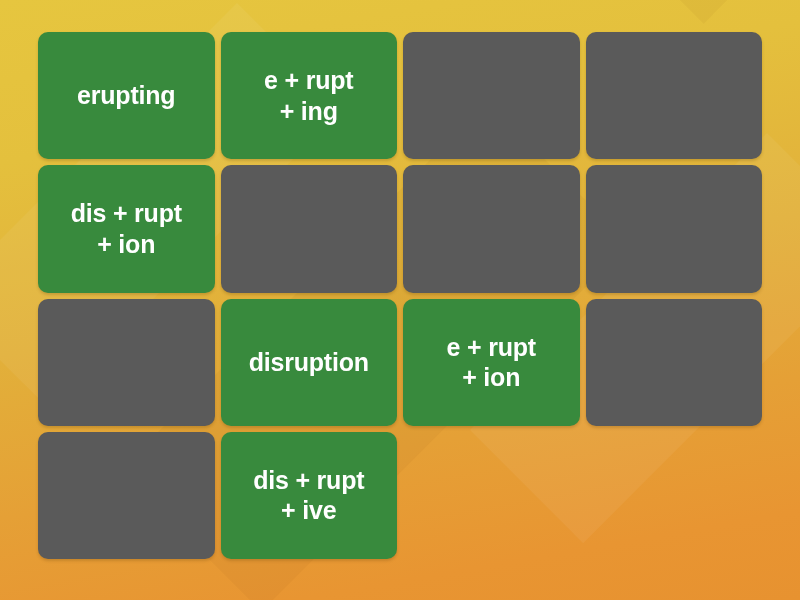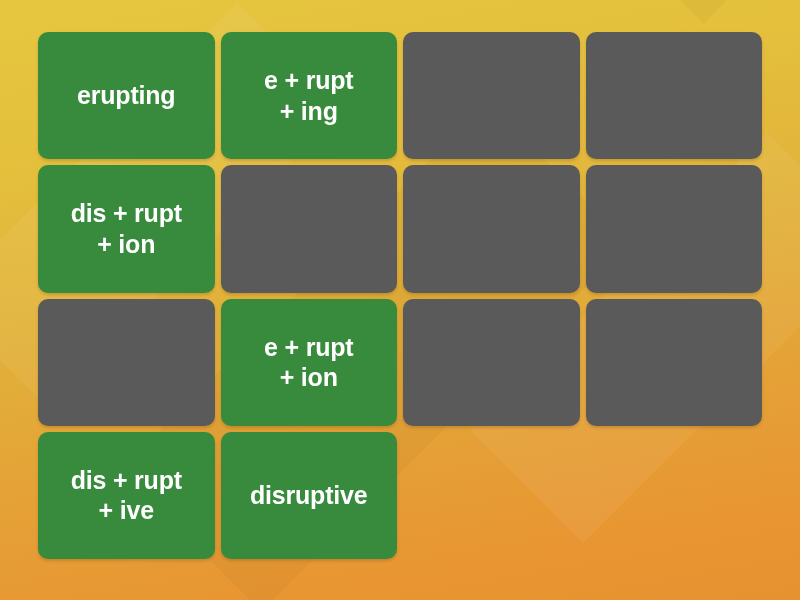--- a/index.html
+++ b/index.html
@@ -118,6 +118,9 @@
     
   </div>
   <div class="card green">
+    <span class="card-label">disruption</span>
+  </div>
+  <div class="card green">
     <span class="card-label">e + rupt
 + ion</span>
   </div>

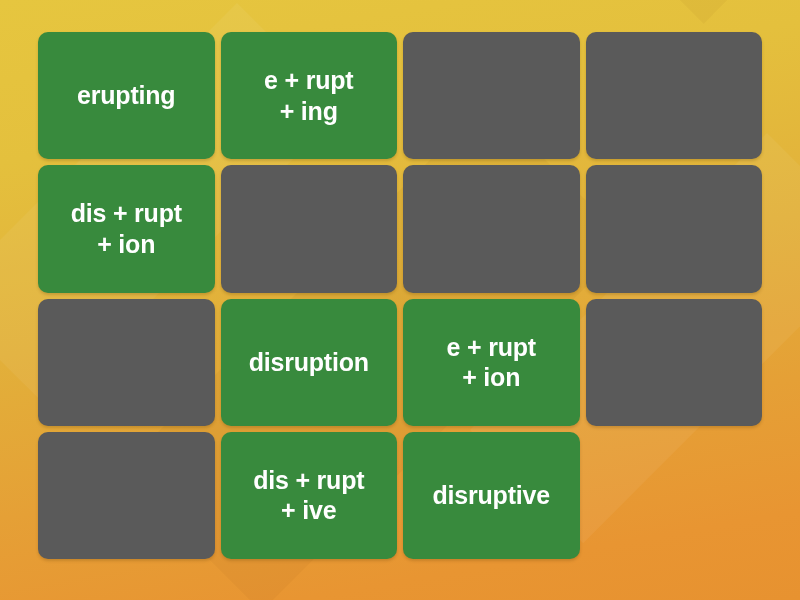--- a/index.html
+++ b/index.html
@@ -135,9 +135,6 @@
     <span class="card-label">dis + rupt
 + ive</span>
   </div>
-  <div class="card green">
-    <span class="card-label">disruptive</span>
-  </div>
 
 </div>
 

